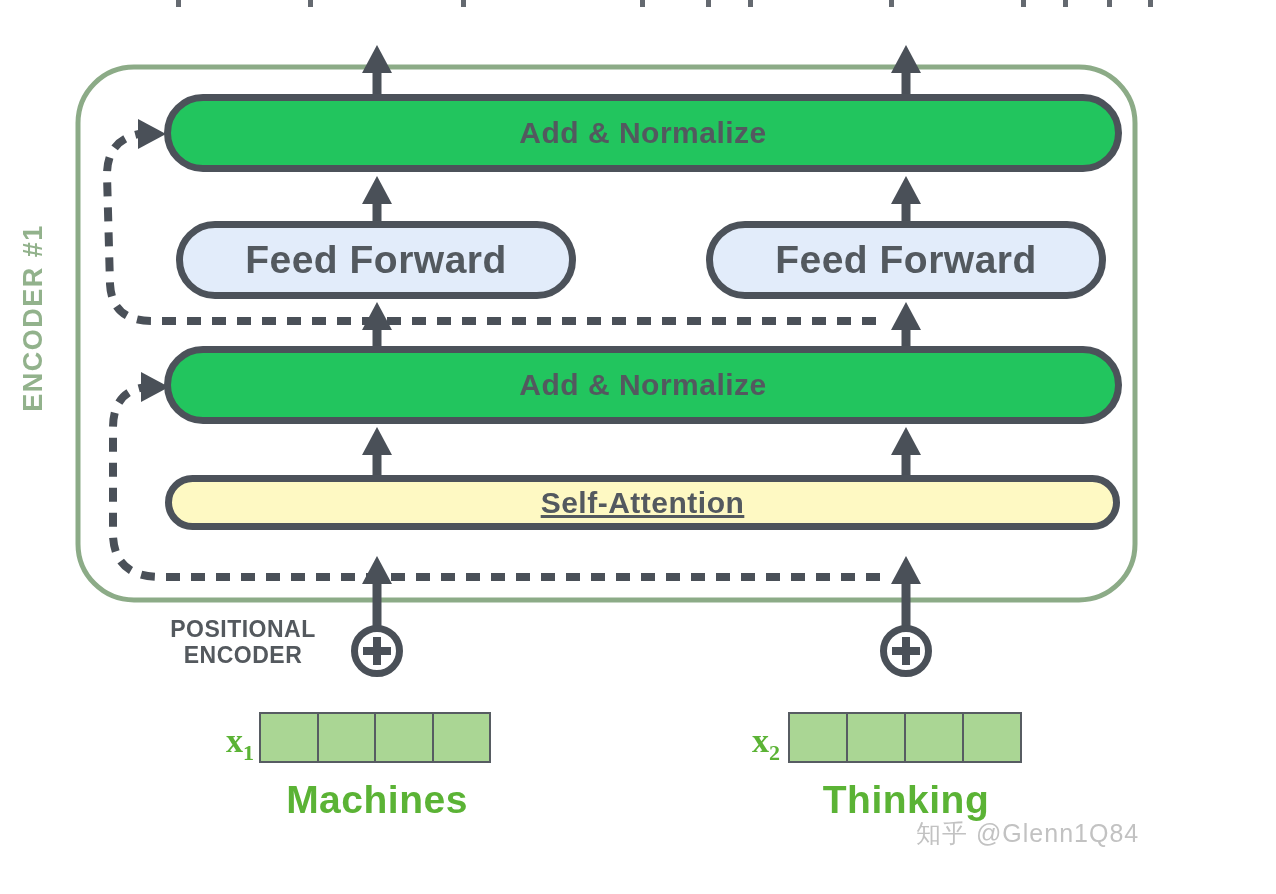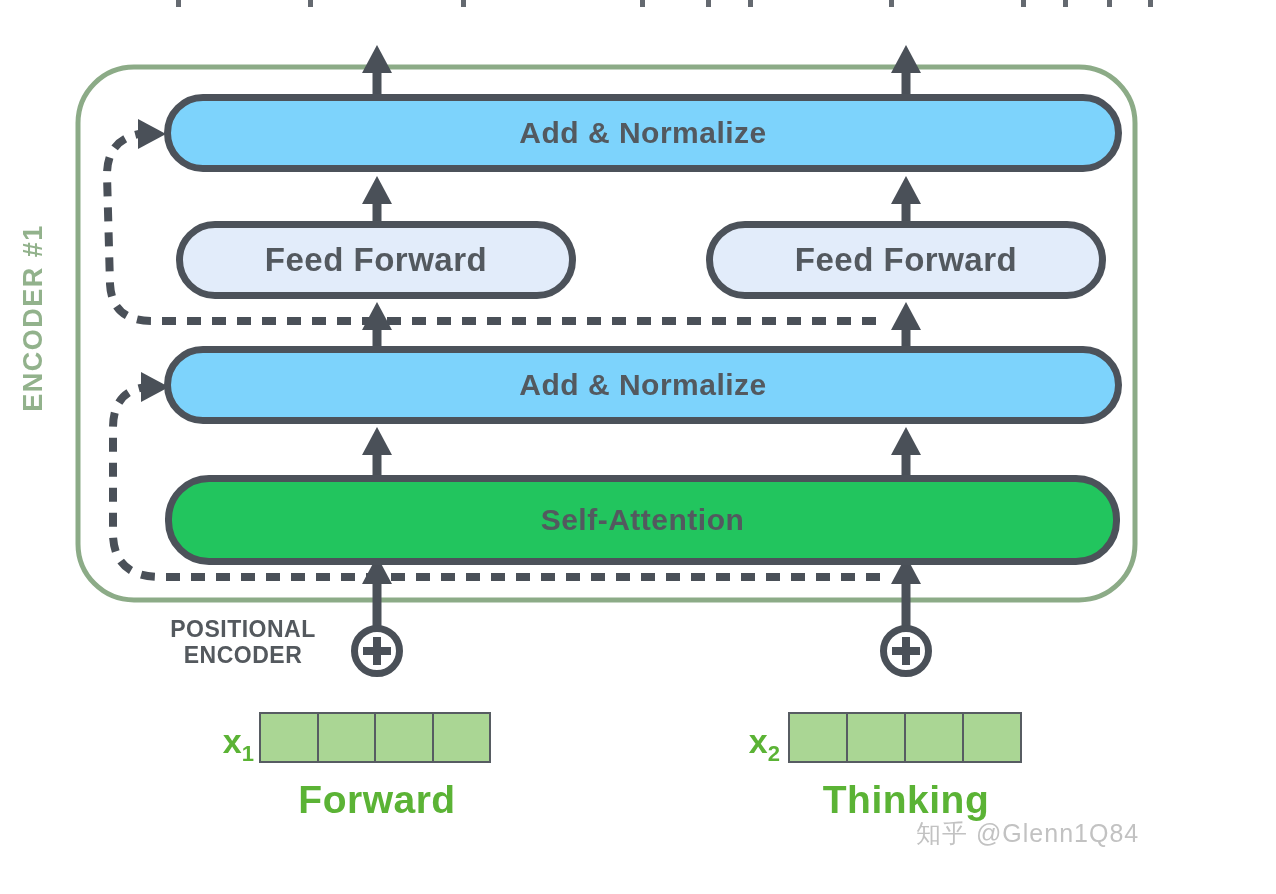--- a/index.html
+++ b/index.html
@@ -15,7 +15,7 @@
     display:flex;align-items:center;justify-content:center;
     font-size:30px;font-weight:600;color:#53595f;letter-spacing:.5px;
   }
-  .addnorm{background:#7dd3fc;left:164px;width:958px;height:78px;}
+  .addnorm{background:#22c55e;left:164px;width:958px;height:78px;}
   .addnorm-top{top:94px;}
   .addnorm-mid{top:346px;}
   .ff{background:#e2ecfa;width:400px;height:78px;top:221px;font-size:33px;}

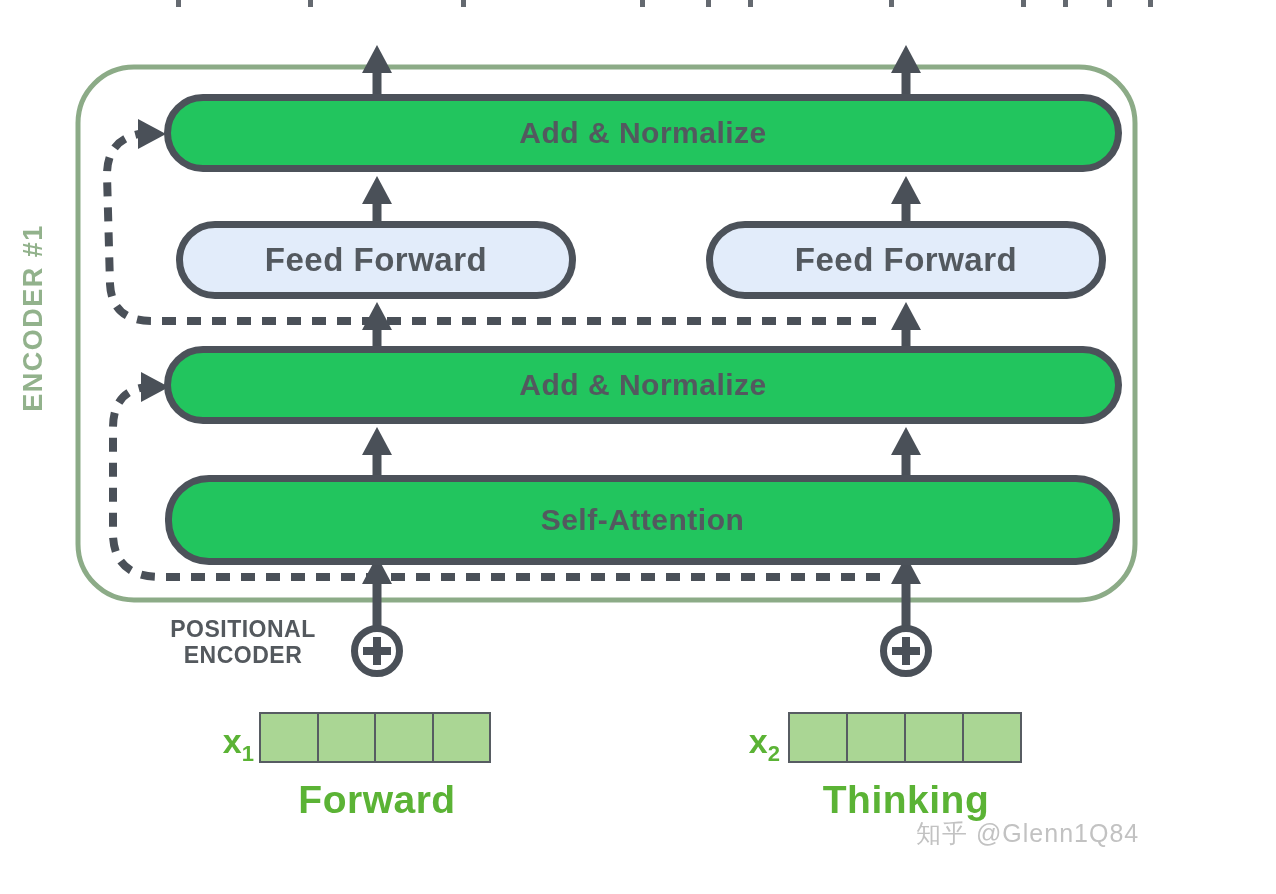--- a/index.html
+++ b/index.html
@@ -18,7 +18,7 @@
   .addnorm{background:#22c55e;left:164px;width:958px;height:78px;}
   .addnorm-top{top:94px;}
   .addnorm-mid{top:346px;}
-  .ff{background:#e2ecfa;width:400px;height:78px;top:221px;font-size:33px;}
+  .ff{background:#e2ecfa;width:400px;height:78px;top:221px;font-size:39px;}
   .ff-left{left:176px;}
   .ff-right{left:706px;}
   .selfatt{background:#22c55e;left:165px;width:955px;height:90px;top:475px;}

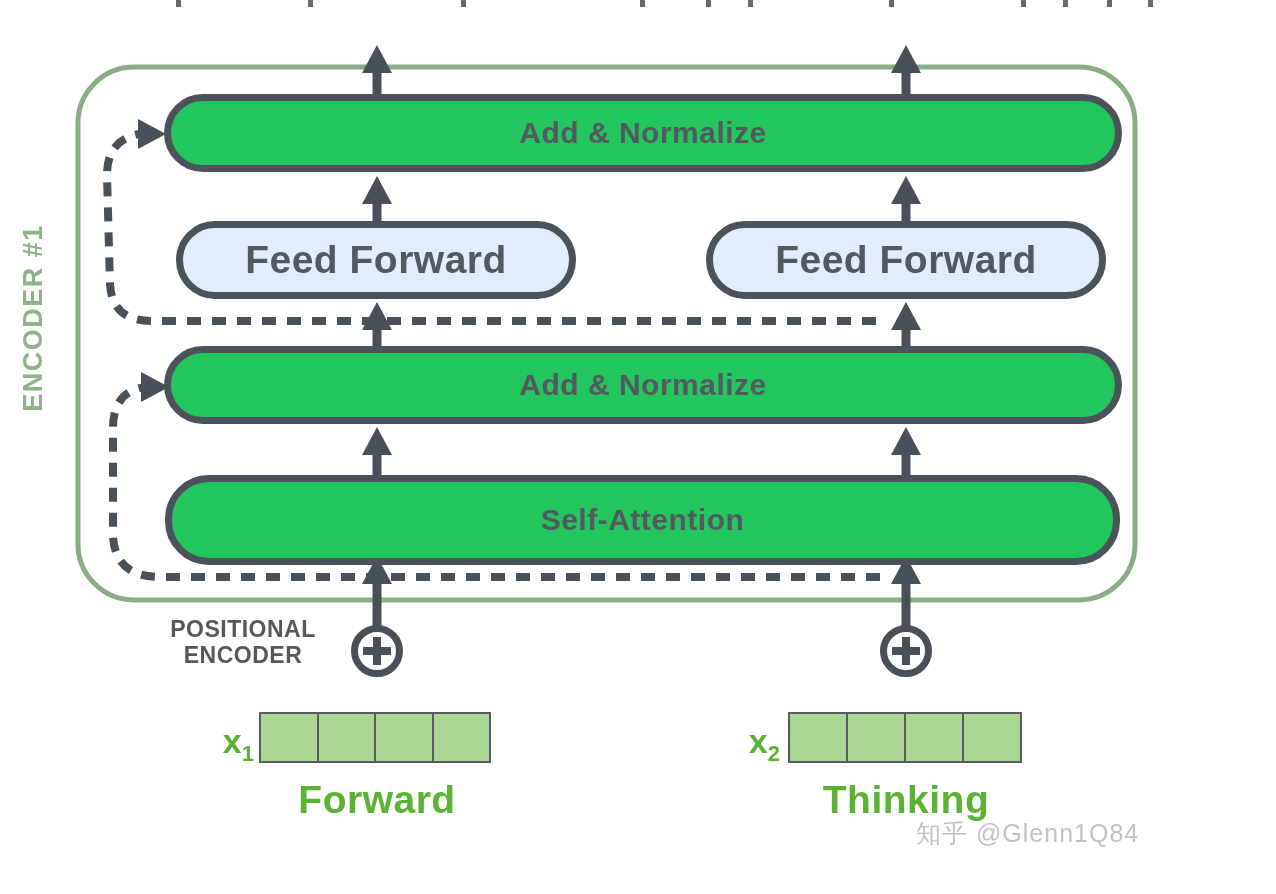--- a/index.html
+++ b/index.html
@@ -21,7 +21,7 @@
   .ff{background:#e2ecfa;width:400px;height:78px;top:221px;font-size:39px;}
   .ff-left{left:176px;}
   .ff-right{left:706px;}
-  .selfatt{background:#22c55e;left:165px;width:955px;height:90px;top:475px;}
+  .selfatt{background:#fef9c3;left:165px;width:955px;height:55px;top:475px;text-decoration:underline;}
 
   .encoder-label{
     position:absolute;left:-104px;top:300px;width:280px;height:36px;

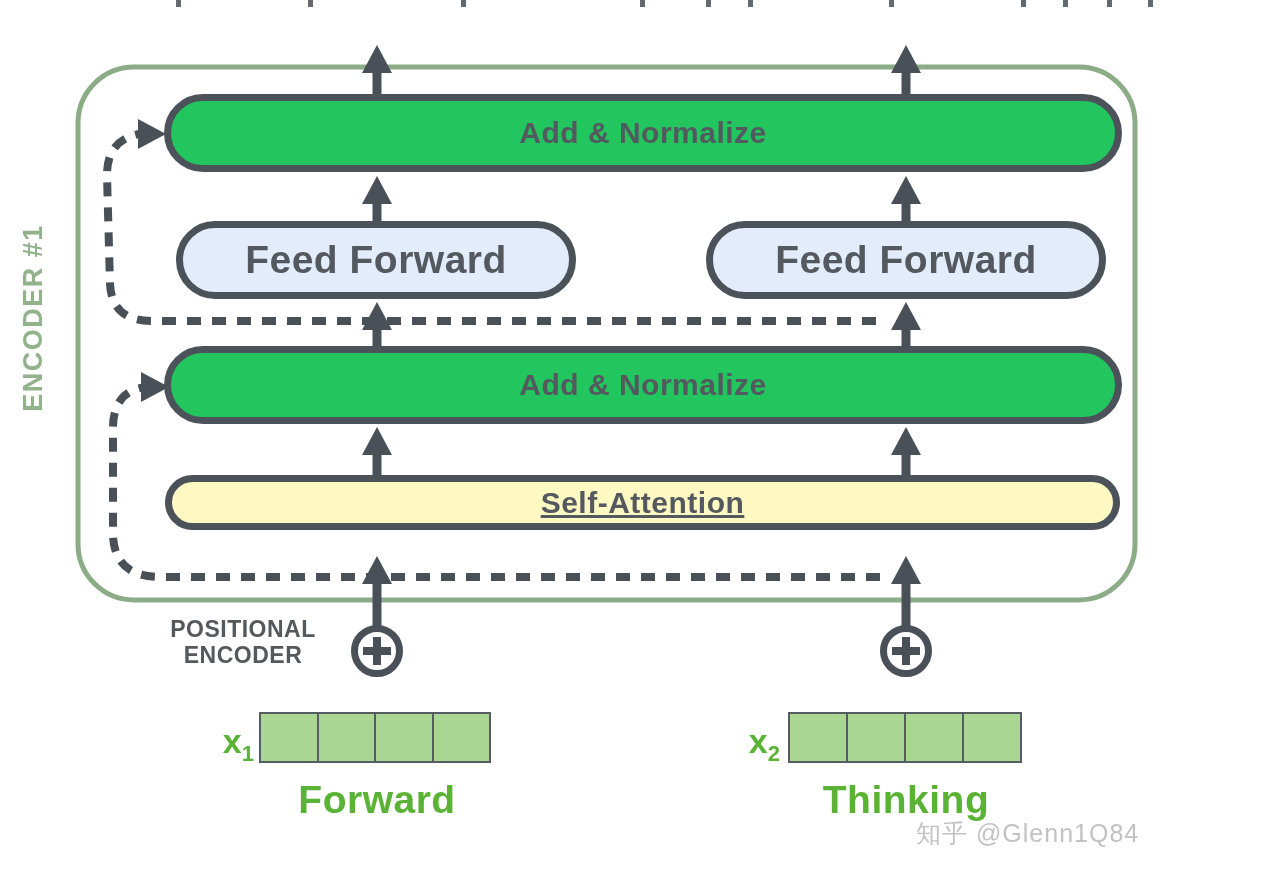--- a/index.html
+++ b/index.html
@@ -45,7 +45,7 @@
 
   .xlabel{
     position:absolute;width:60px;text-align:right;top:722px;
-    font-size:34px;font-weight:700;color:#5bb335;
+    font-size:34px;font-weight:700;color:#5bb335;font-family:Liberation Serif, serif;
   }
   .xlabel sub{font-size:22px;font-weight:700;}
   .xlabel-1{left:194px;}

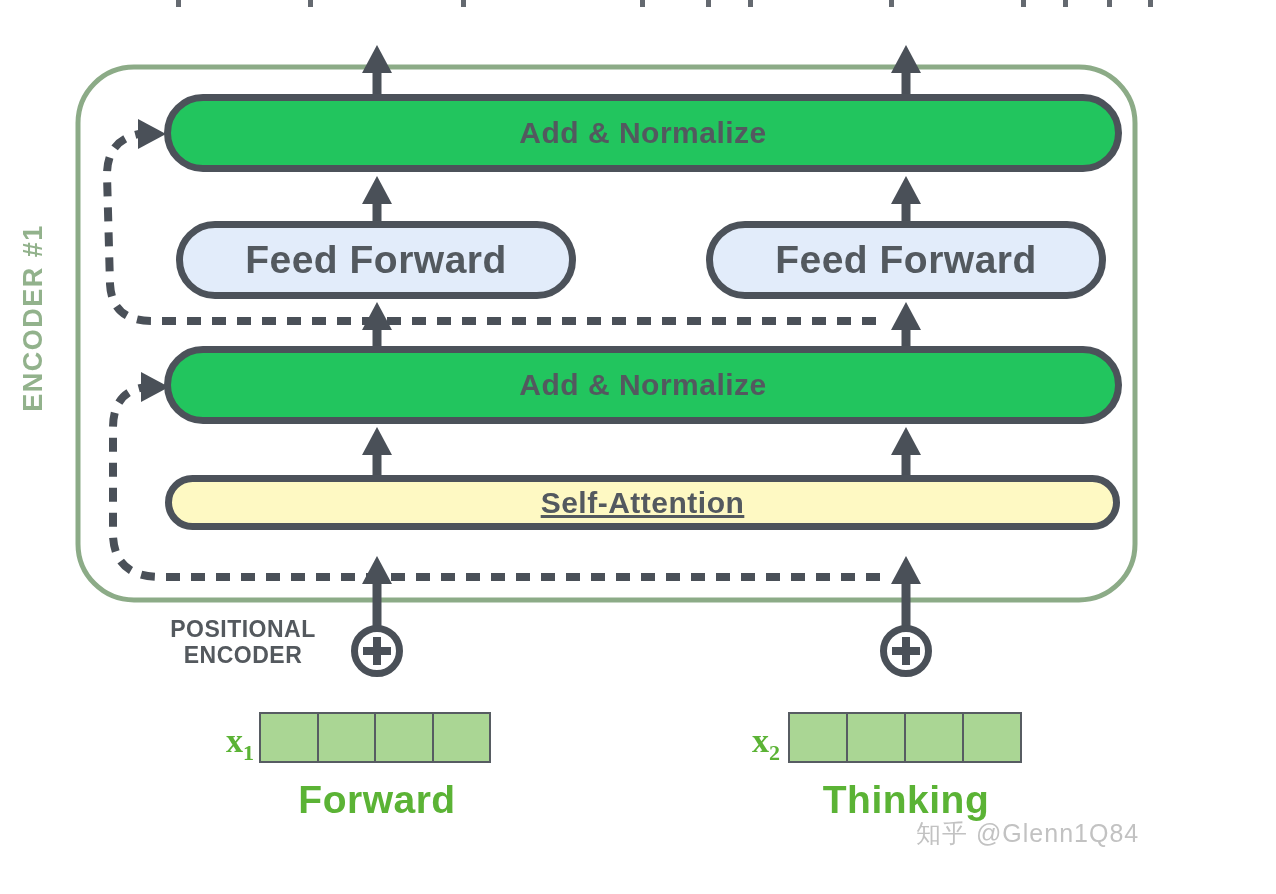--- a/index.html
+++ b/index.html
@@ -182,7 +182,7 @@
     <div class="cell"></div>
   </div>
 
-  <div class="word word-1">Forward</div>
+  <div class="word word-1">Machines</div>
   <div class="word word-2">Thinking</div>
 
   <div class="watermark">知乎 @Glenn1Q84</div>

